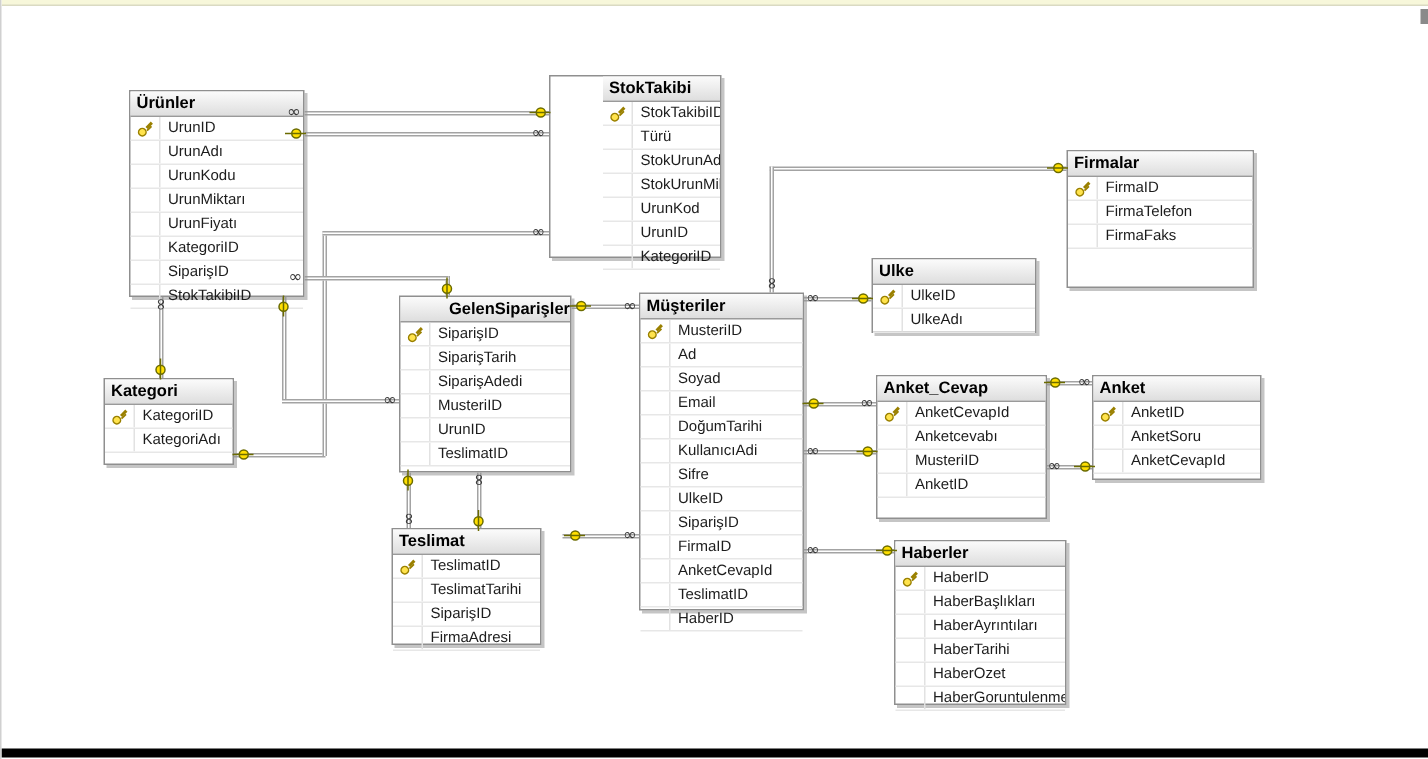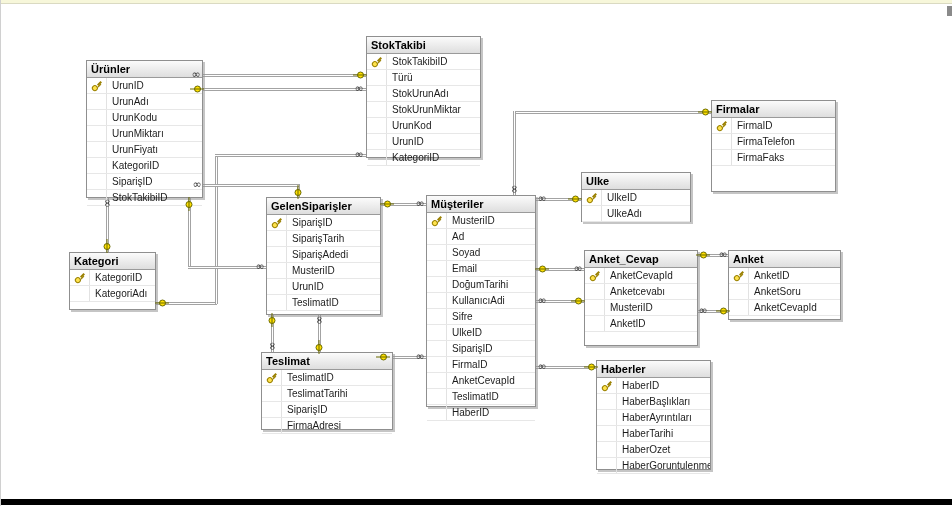--- a/index.html
+++ b/index.html
@@ -160,7 +160,7 @@
         <span class="cell-name">StokTakibiID</span>
       </div>
     </div>
-    <div class="db-table" style="left: 365px; top: 36px; width: 115px; height: 122px;">
+    <div class="db-table" style="left: 365px; top: 50px; width: 115px; height: 122px; padding-left: 35px;">
       <div class="tbl-header">StokTakibi</div>
       <div class="tbl-row">
         <span class="cell-icon">

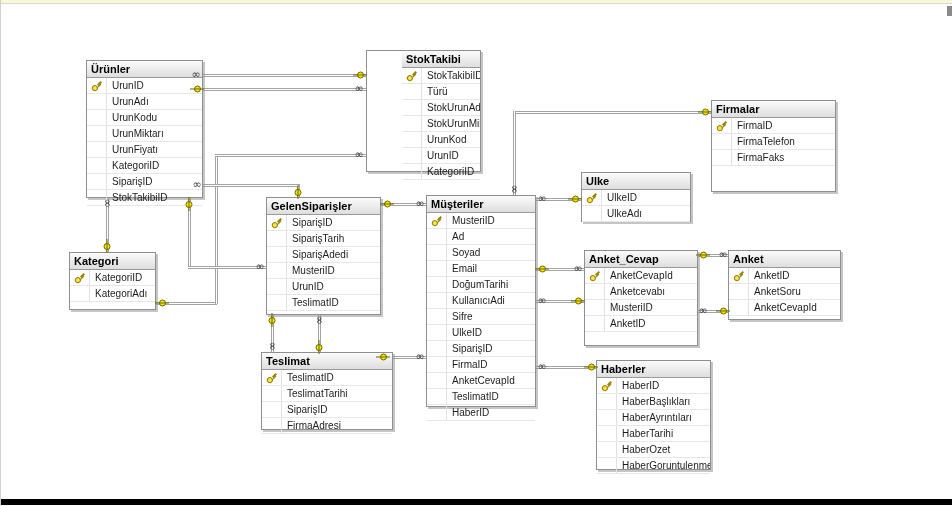--- a/index.html
+++ b/index.html
@@ -223,7 +223,7 @@
         <span class="cell-name">UlkeAdı</span>
       </div>
     </div>
-    <div class="db-table" style="left: 265px; top: 197px; width: 115px; height: 118px;">
+    <div class="db-table" style="left: 265px; top: 197px; width: 115px; height: 118px; text-align: right;">
       <div class="tbl-header">GelenSiparişler</div>
       <div class="tbl-row">
         <span class="cell-icon">

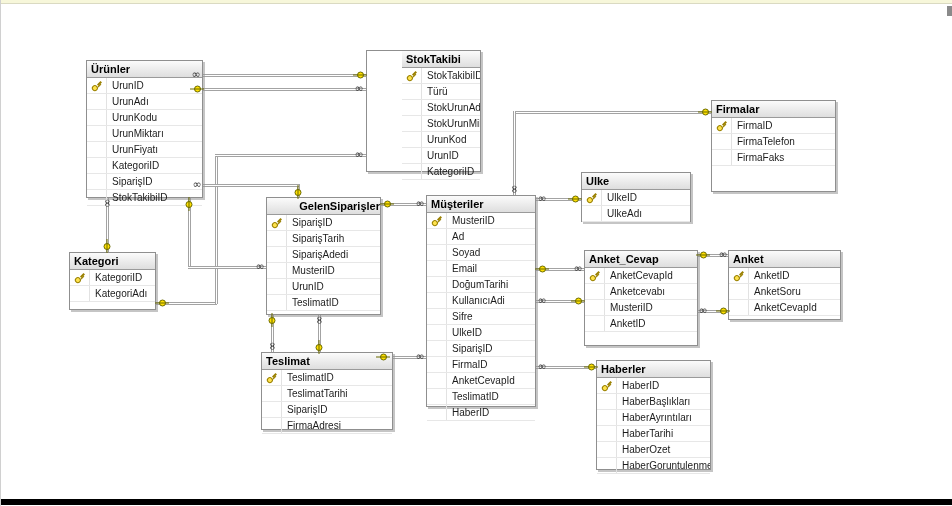--- a/index.html
+++ b/index.html
@@ -360,7 +360,7 @@
         <span class="cell-name">KategoriAdı</span>
       </div>
     </div>
-    <div class="db-table" style="left: 260px; top: 352px; width: 132px; height: 78px;">
+    <div class="db-table" style="left: 260px; top: 352px; width: 100px; height: 78px;">
       <div class="tbl-header">Teslimat</div>
       <div class="tbl-row">
         <span class="cell-icon">

